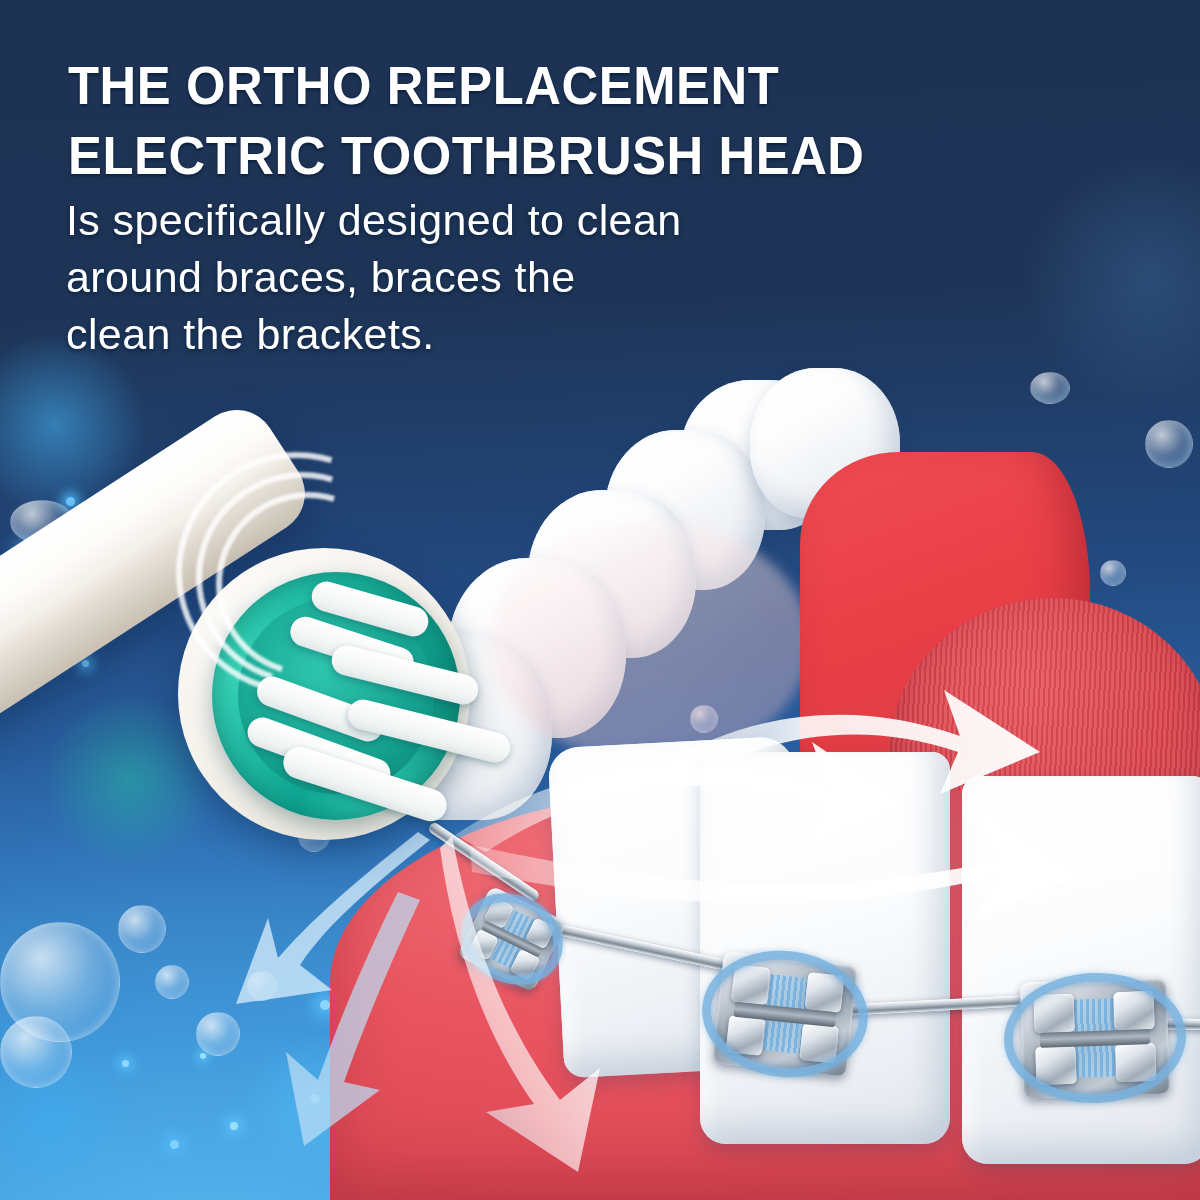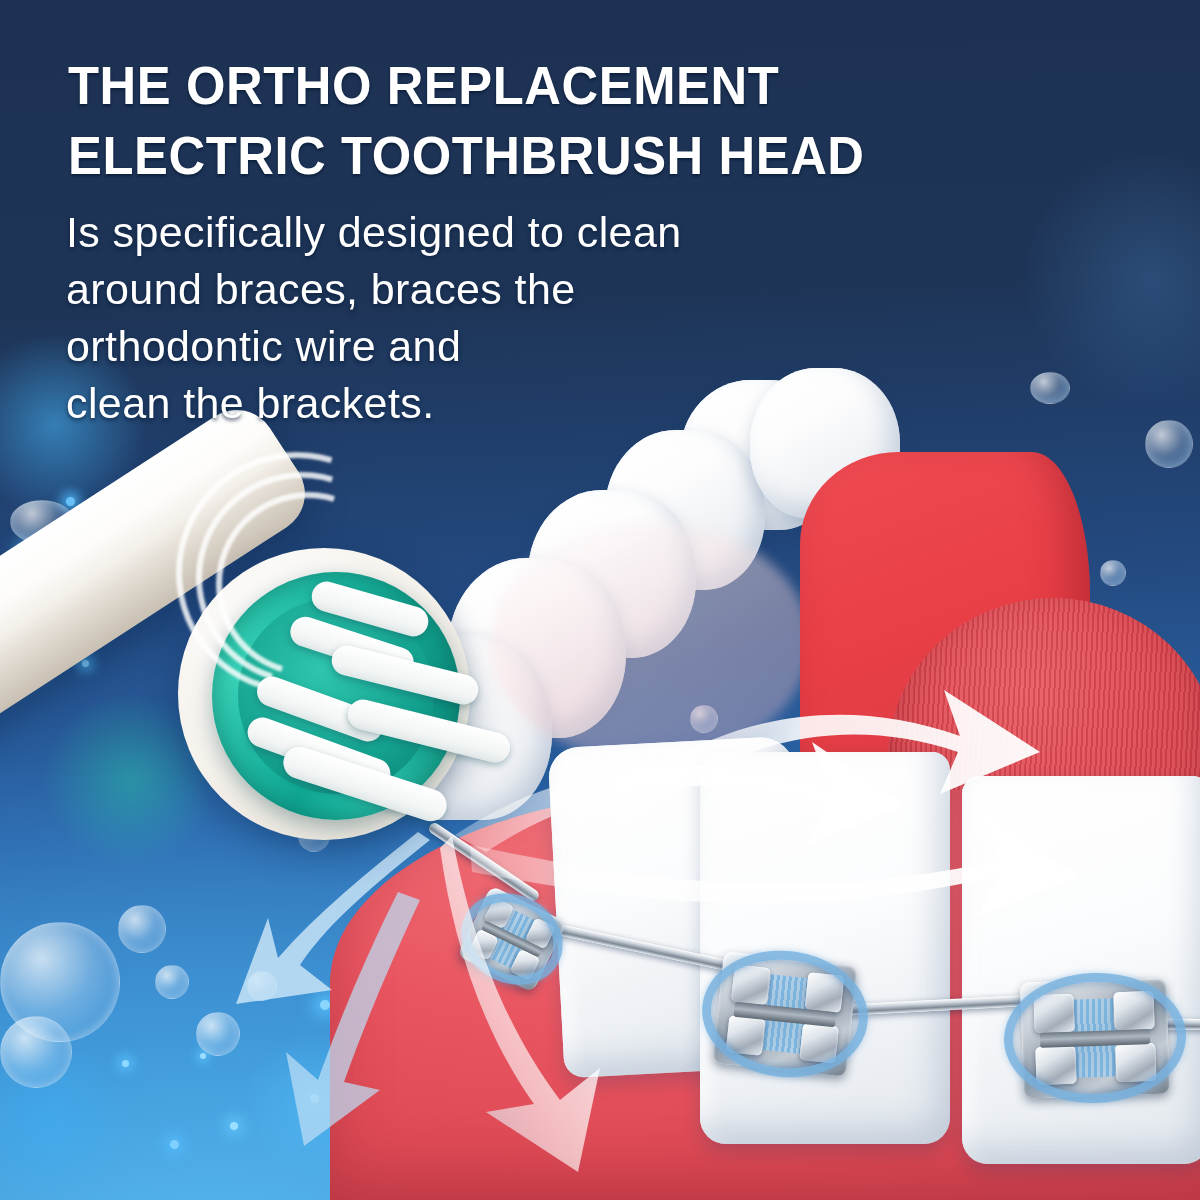--- a/index.html
+++ b/index.html
@@ -112,7 +112,7 @@
     letter-spacing:.6px;text-transform:uppercase;
     transform:scaleX(.94);transform-origin:left top;
     text-shadow:0 2px 3px rgba(8,28,55,.85),0 0 1px rgba(8,28,55,.9);}
-  #subcopy{position:absolute;left:66px;top:204px;width:780px;
+  #subcopy{position:absolute;left:66px;top:192px;width:780px;
     font-size:43px;line-height:57px;font-weight:300;color:#ffffff;
     letter-spacing:.4px;
     text-shadow:0 2px 4px rgba(8,28,55,.8);}

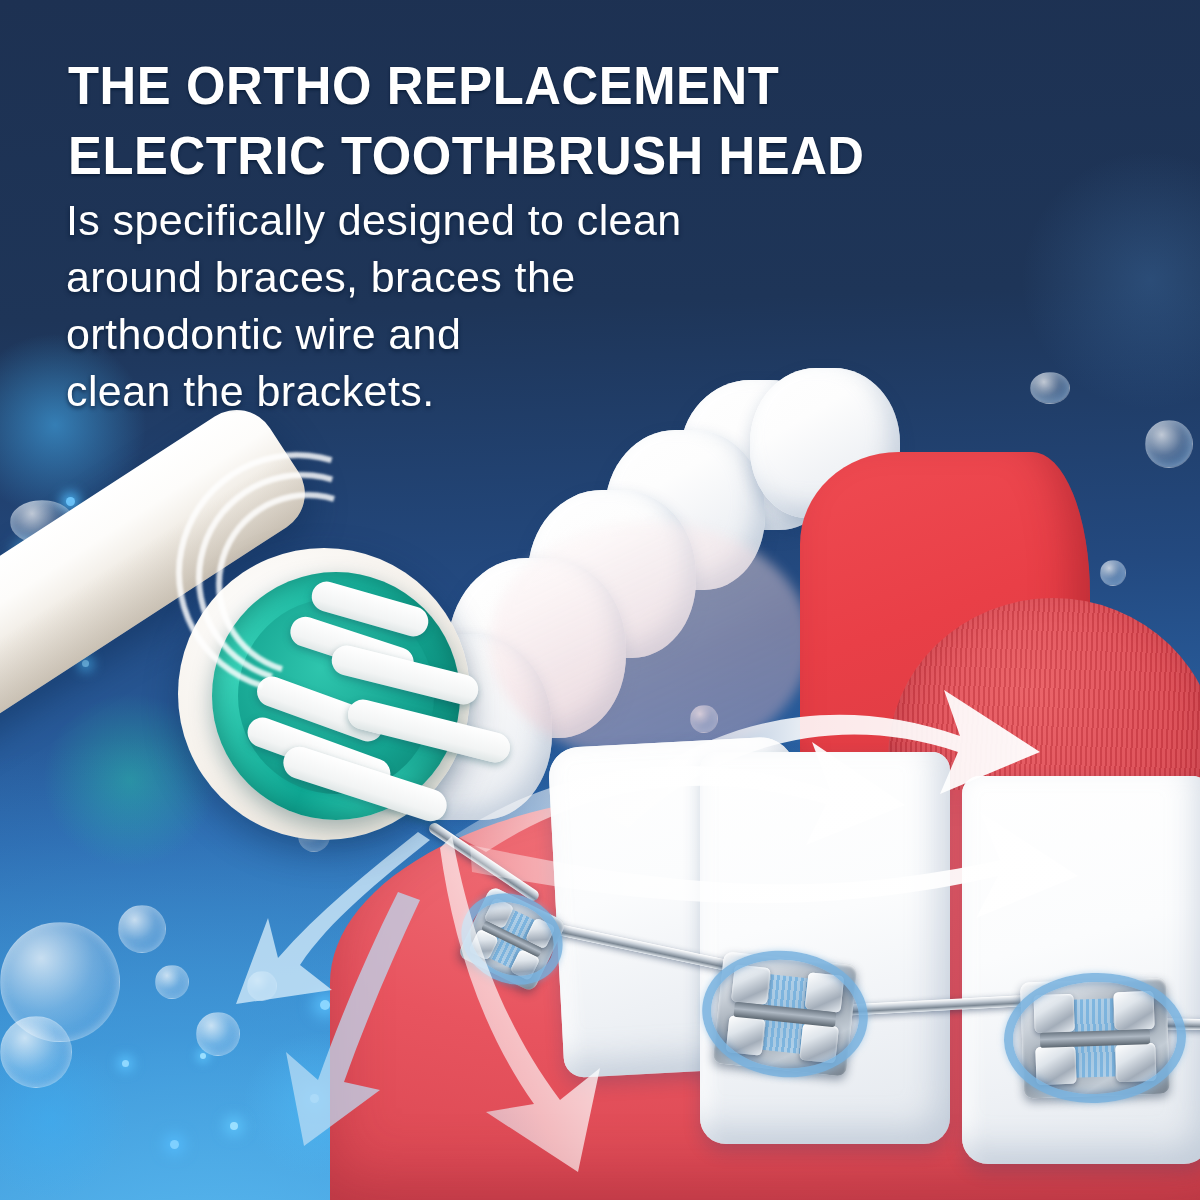--- a/index.html
+++ b/index.html
@@ -280,7 +280,6 @@
   <div id="subcopy">
     <div>Is specifically designed to clean</div>
     <div>around braces, braces the</div>
-    <div>orthodontic wire and</div>
     <div>clean the brackets.</div>
   </div>
 

